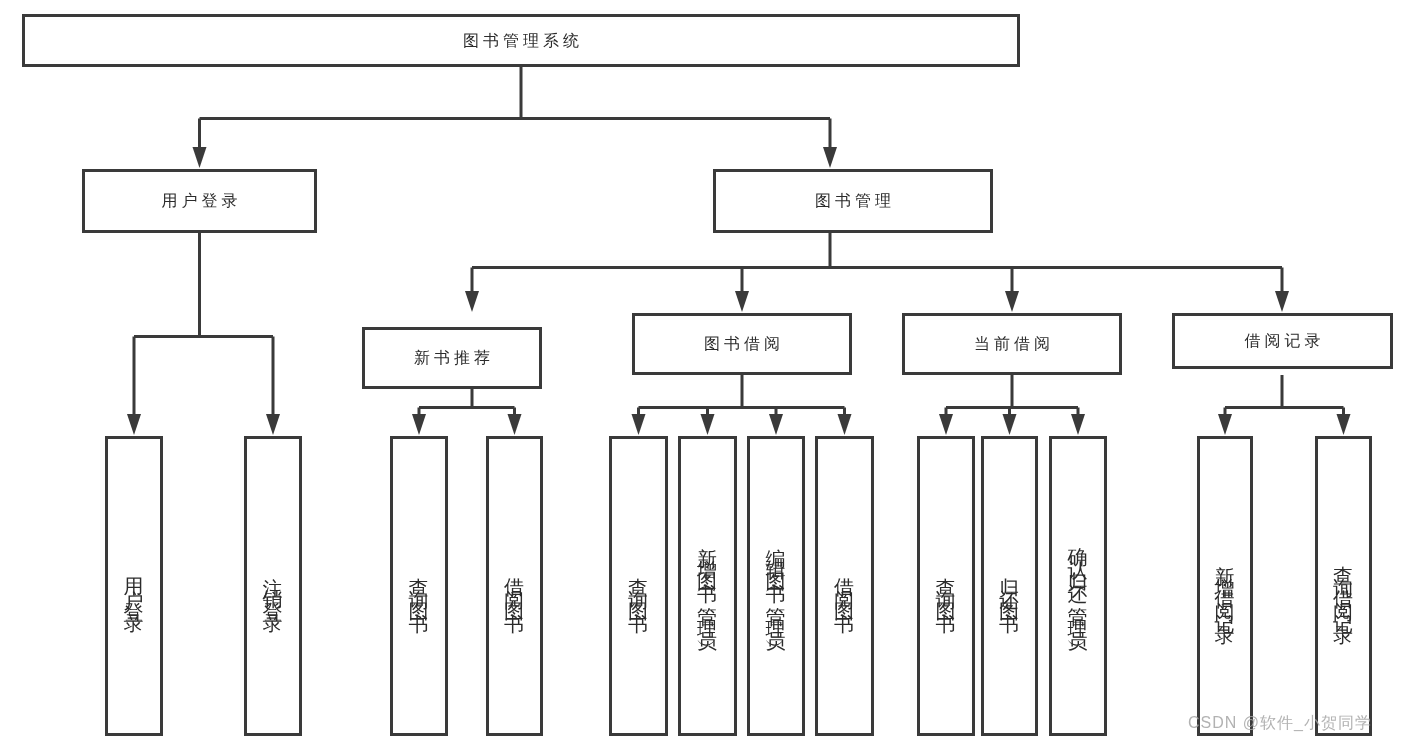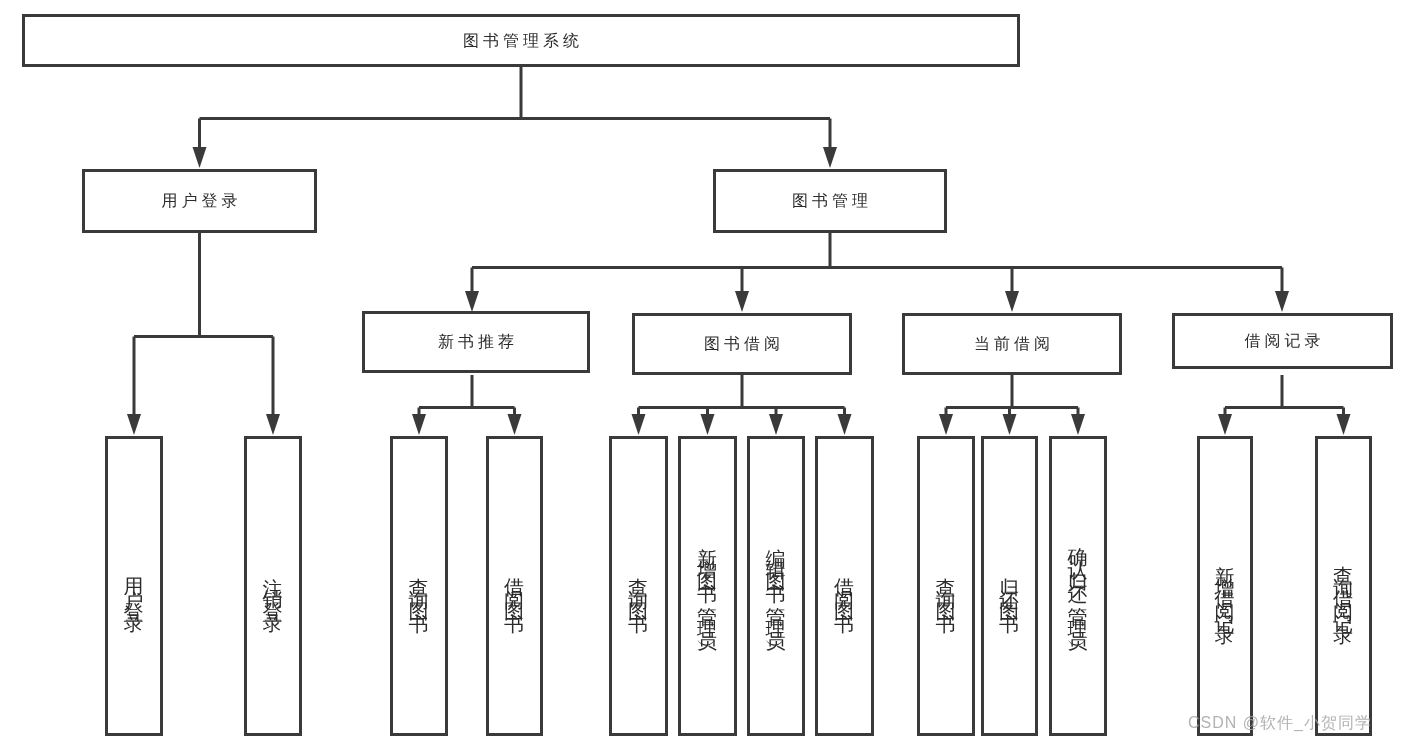--- a/index.html
+++ b/index.html
@@ -98,7 +98,7 @@
   <div class="node hbox" style="left:82px; top:169px; width:235px; height:64px">
     <span>用户登录</span>
   </div>
-  <div class="node hbox" style="left:713px; top:169px; width:234px; height:64px">
+  <div class="node hbox" style="left:713px; top:169px; width:280px; height:64px">
     <span>图书管理</span>
   </div>
 

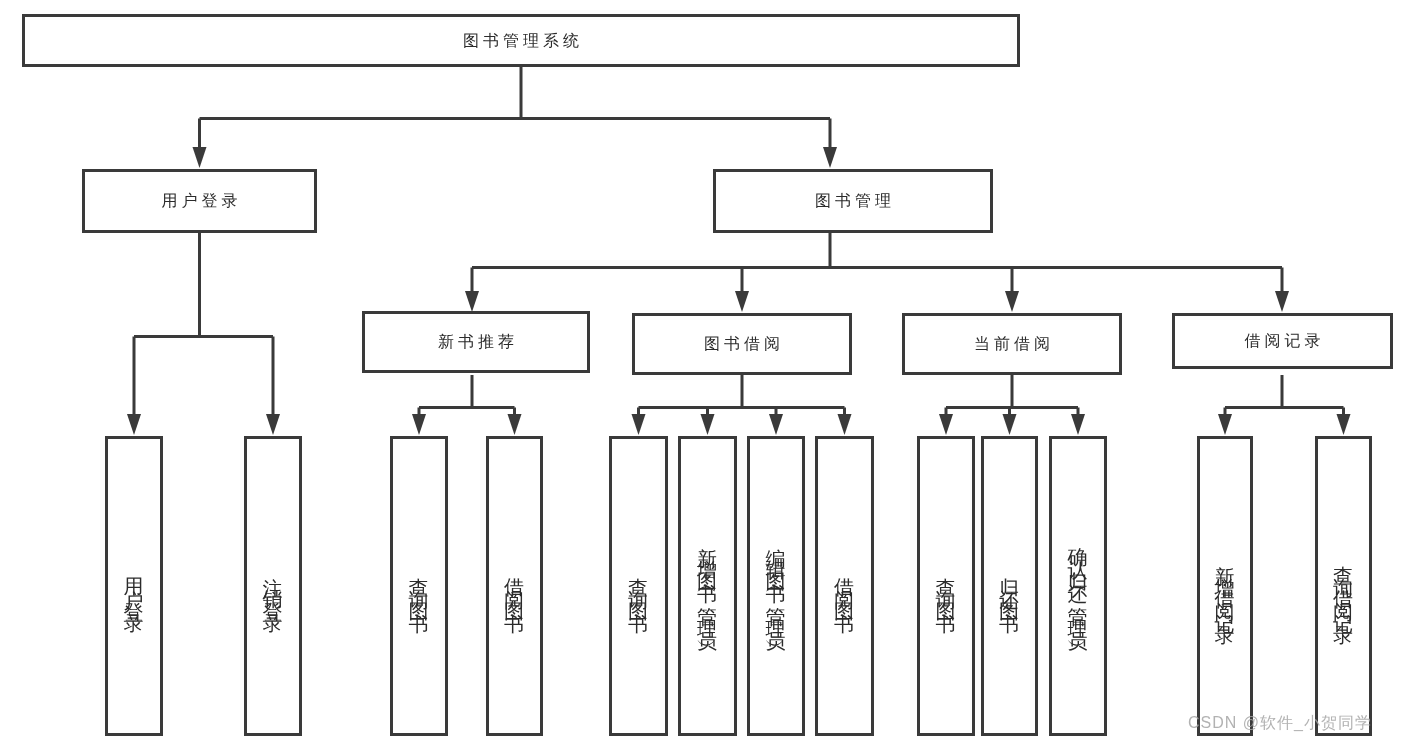--- a/index.html
+++ b/index.html
@@ -102,7 +102,7 @@
     <span>图书管理</span>
   </div>
 
-  <div class="node hbox" style="left:362px; top:311px; width:228px; height:62px">
+  <div class="node hbox" style="left:362px; top:327px; width:180px; height:62px">
     <span>新书推荐</span>
   </div>
   <div class="node hbox" style="left:632px; top:313px; width:220px; height:62px">

